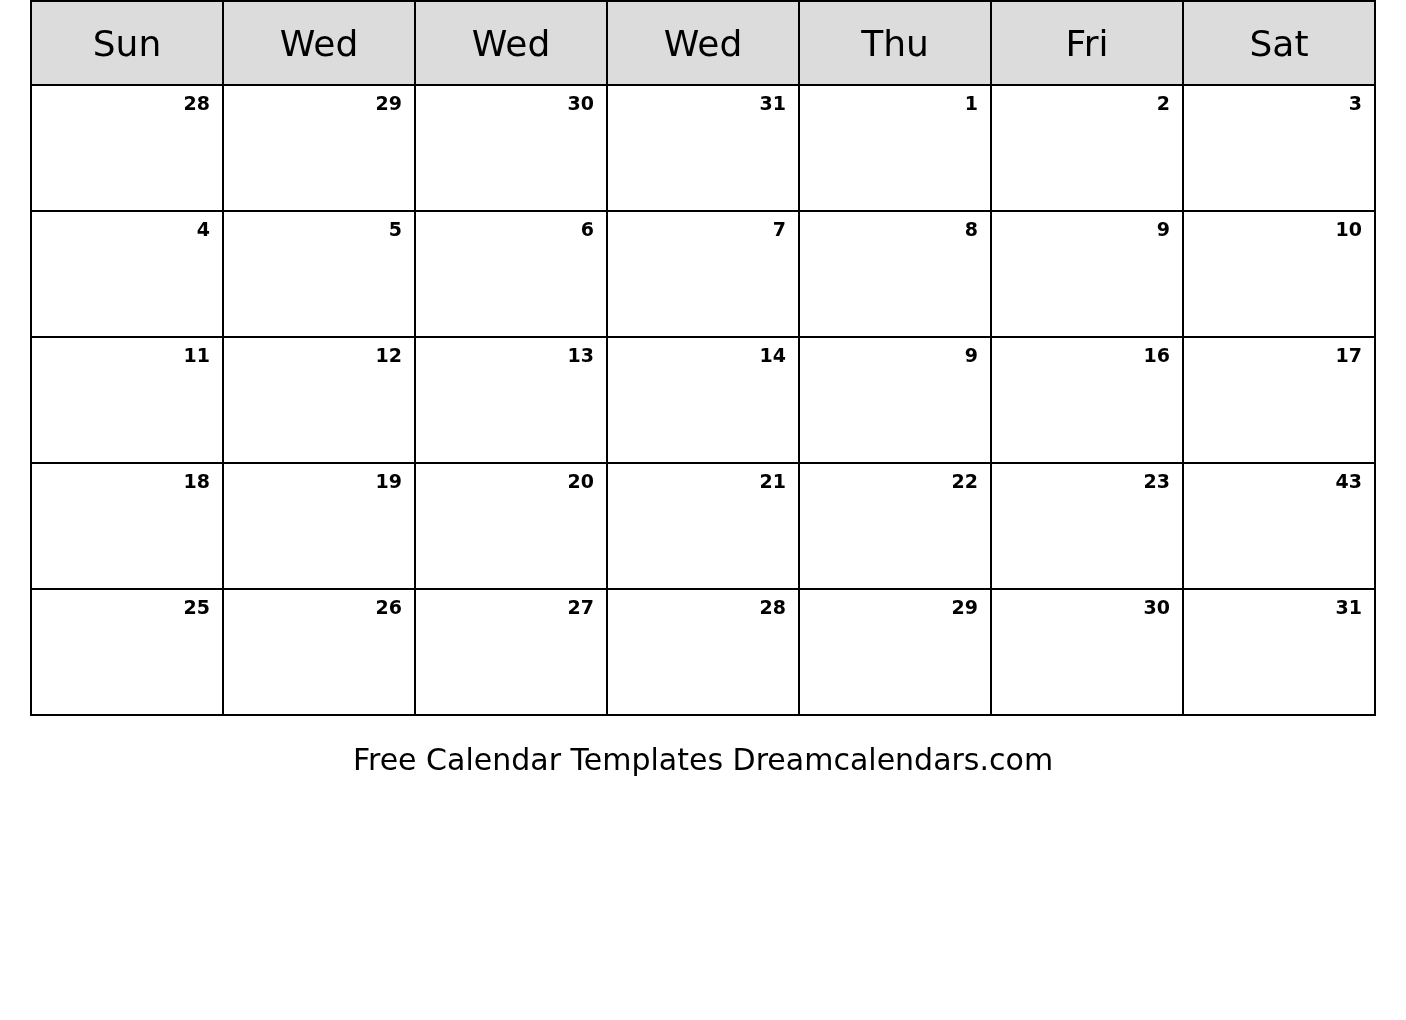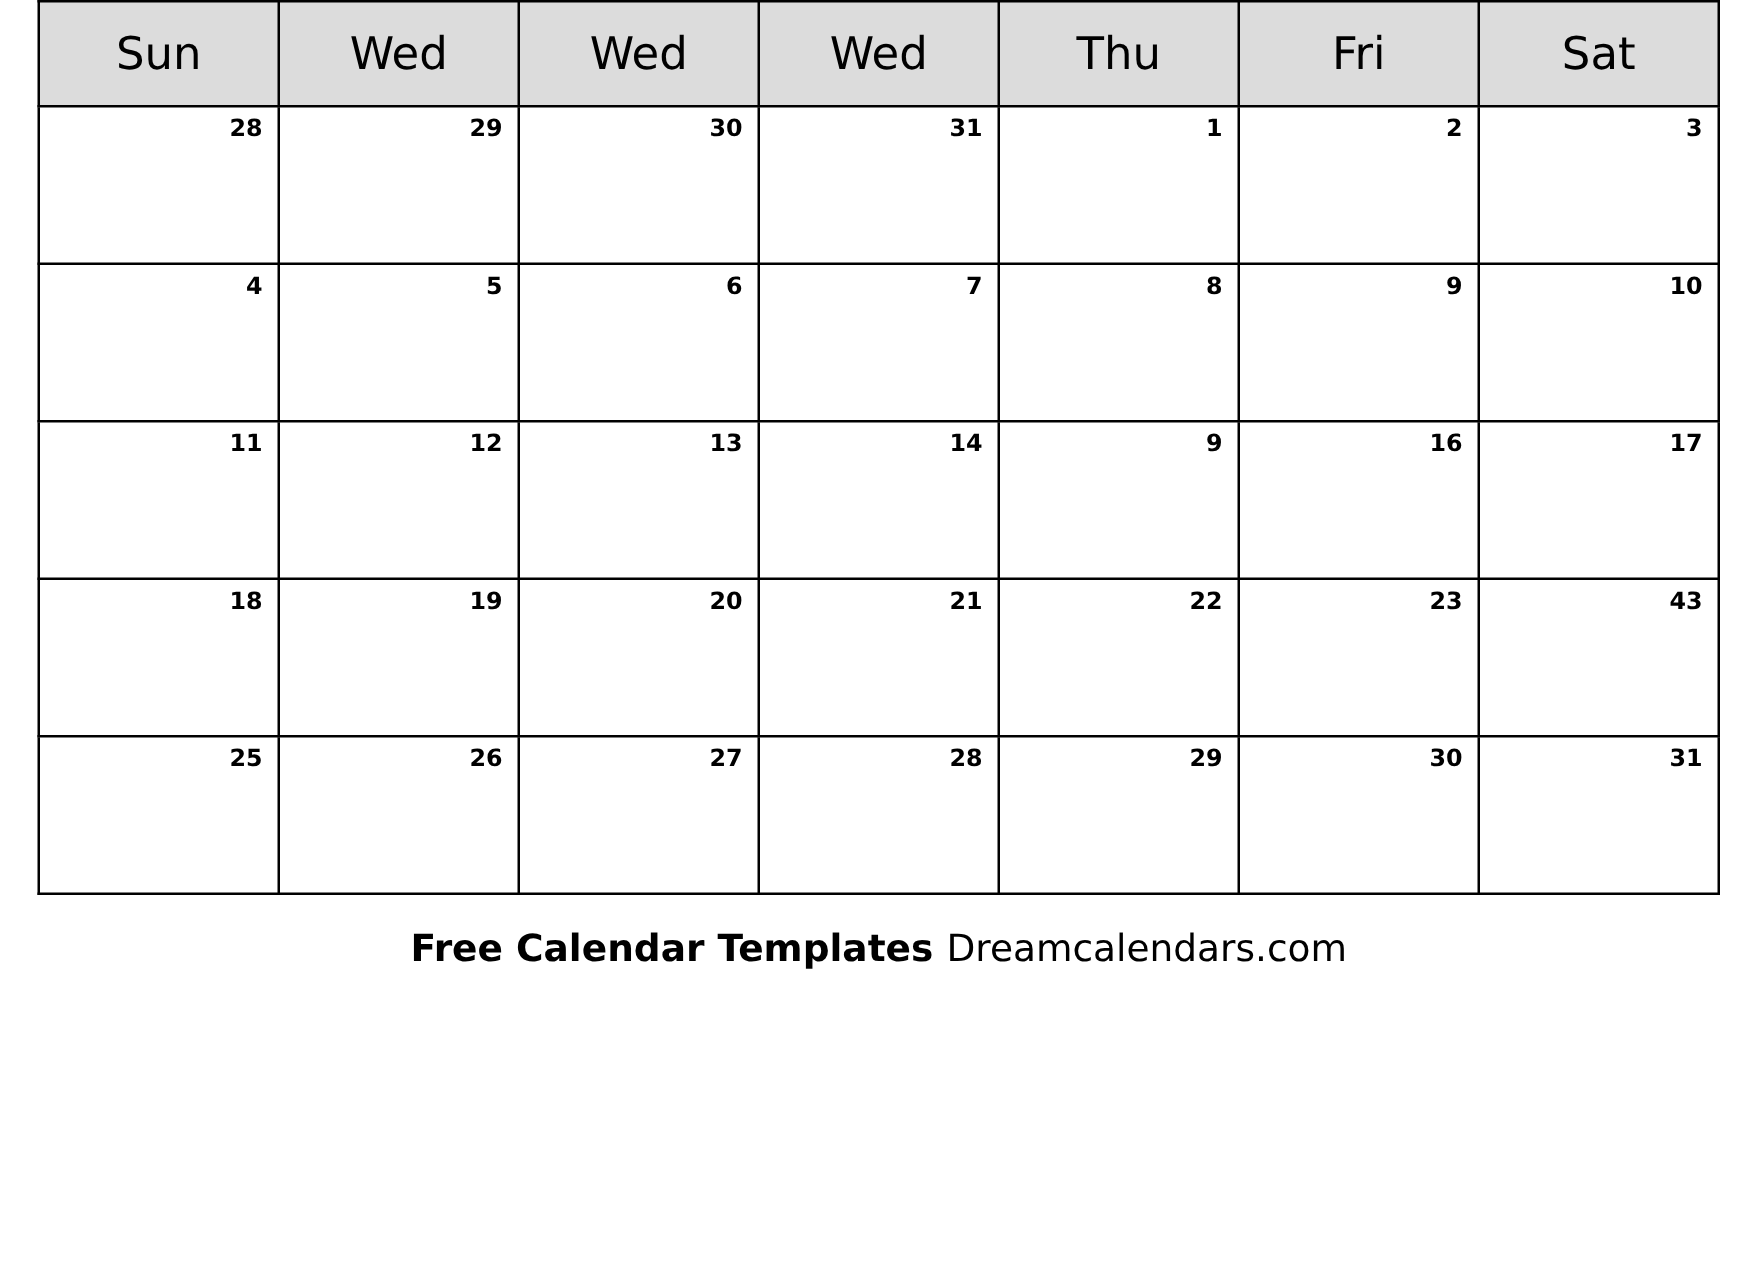--- a/index.html
+++ b/index.html
@@ -68,7 +68,7 @@
     font-family: "DejaVu Sans", sans-serif;
   }
   .footer .free {
-    font-weight: 700;
+    font-weight: 400;
   }
   .footer .brand {
     font-weight: normal;

